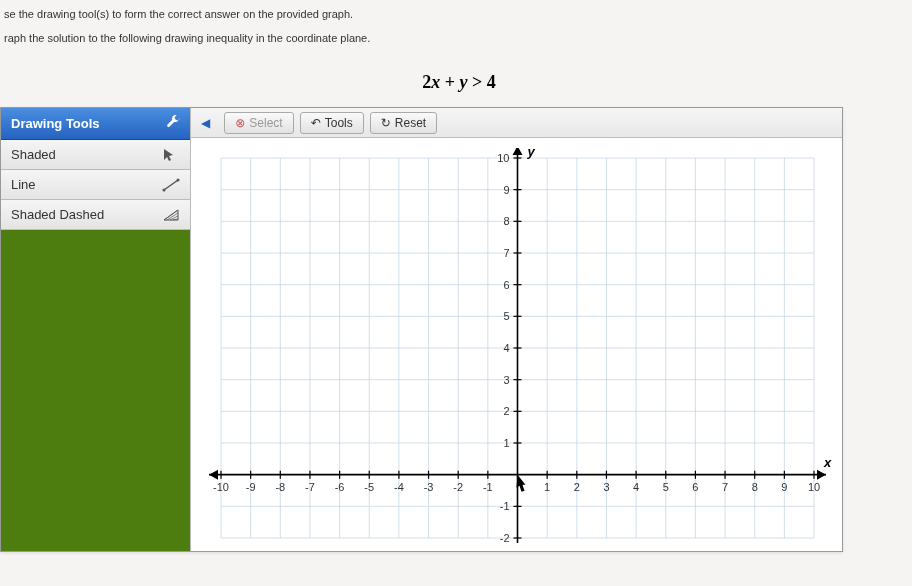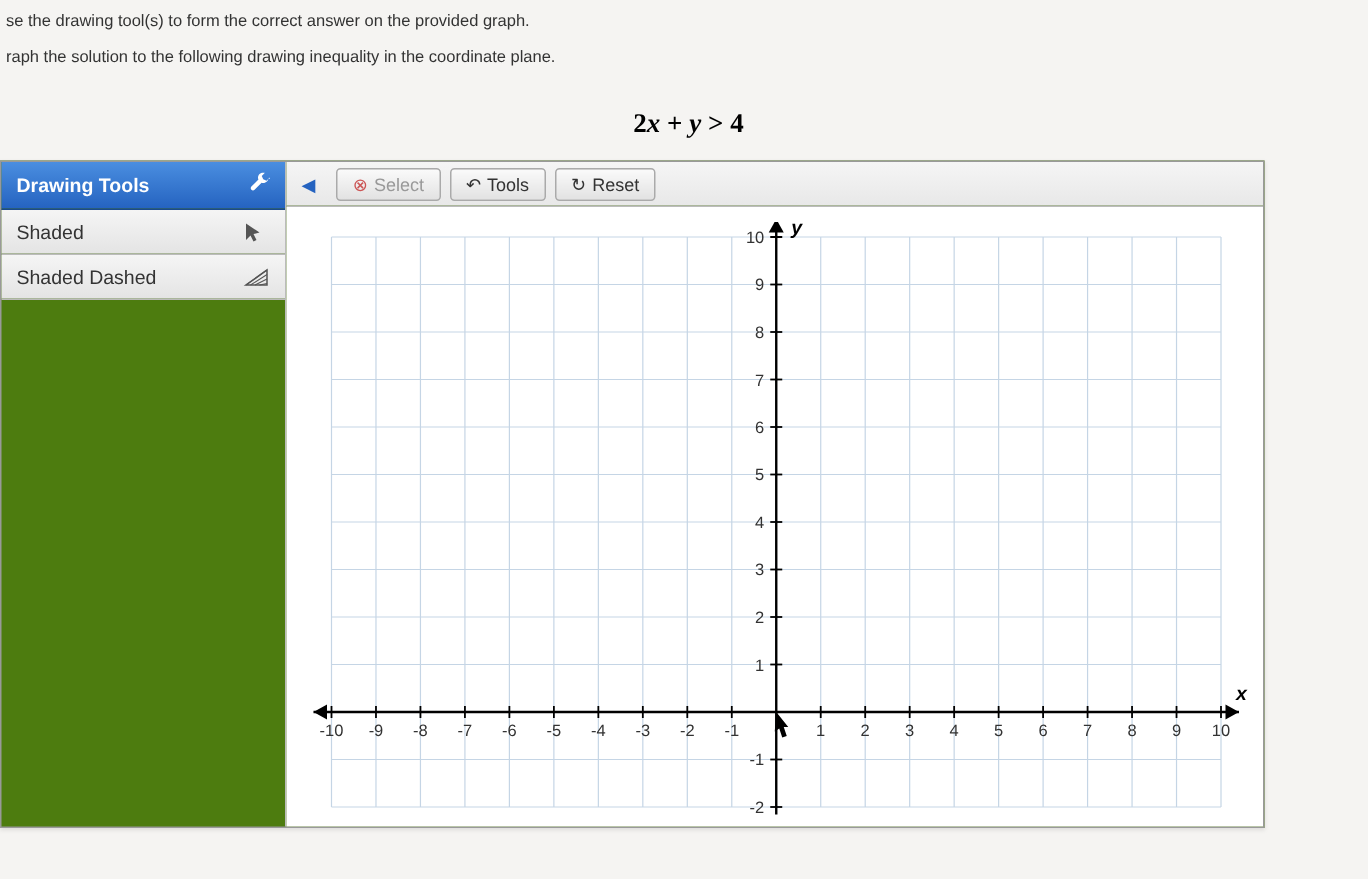--- a/index.html
+++ b/index.html
@@ -155,6 +155,16 @@
       </span>
     </div>
 
+    <div class="tool-item">
+      <span>Line</span>
+      <span class="tool-icon">
+        <svg width="18" height="14" viewBox="0 0 18 14">
+            <line x1="2" y1="12" x2="16" y2="2" stroke="#555" stroke-width="1.5"></line>
+            <circle cx="2" cy="12" r="1.5" fill="#555"></circle>
+            <circle cx="16" cy="2" r="1.5" fill="#555"></circle>
+          </svg>
+      </span>
+    </div>
 
 
     <div class="tool-item">

